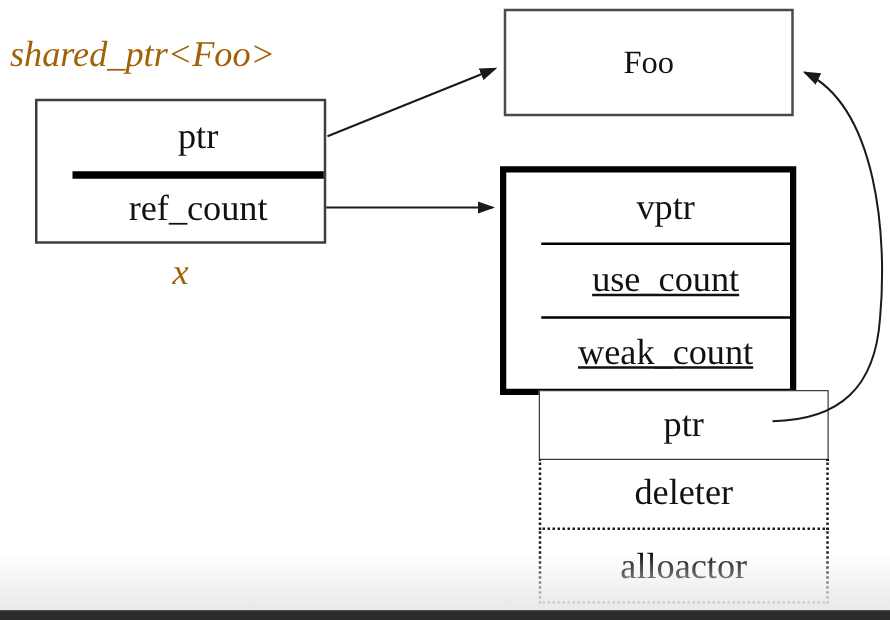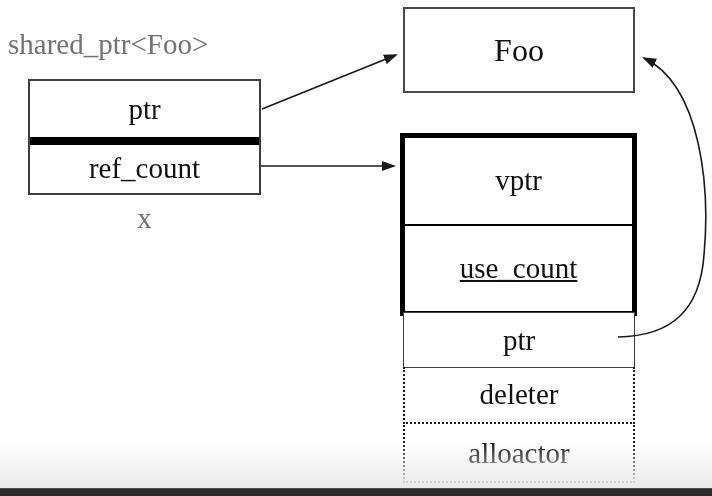--- a/index.html
+++ b/index.html
@@ -20,8 +20,9 @@
     position: absolute;
     font-size: 29px;
     line-height: 34px;
-    color: #737373;
+    color: #a16207;
     white-space: nowrap;
+    font-style: italic;
   }
   .box {
     position: absolute;

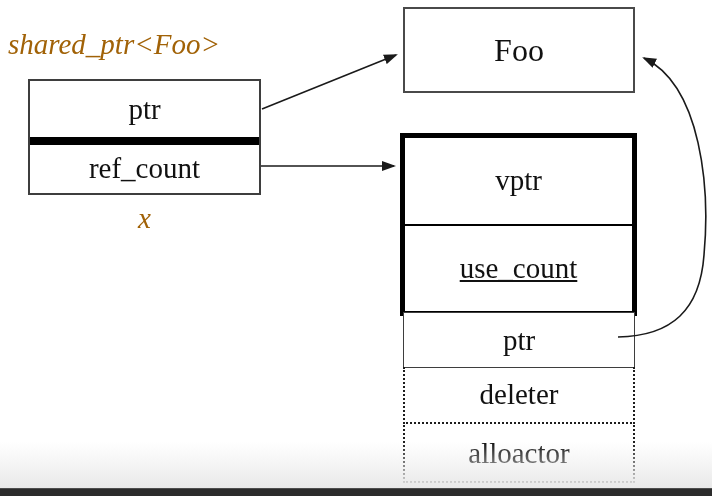--- a/index.html
+++ b/index.html
@@ -56,7 +56,7 @@
     width: 232px; height: 86px;
     border: 2px solid #4a4a4a;
     display: flex; align-items: center; justify-content: center;
-    font-size: 32px;
+    font-size: 26px;
   }
   
   .control-block {

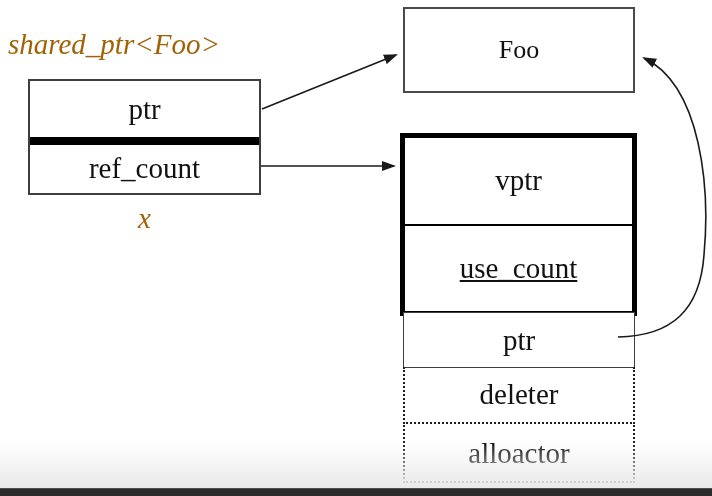--- a/index.html
+++ b/index.html
@@ -36,6 +36,7 @@
     font-size: 29px;
     color: #111111;
     box-sizing: border-box;
+    margin-left: 28px;
   }
   
   .stack-box {

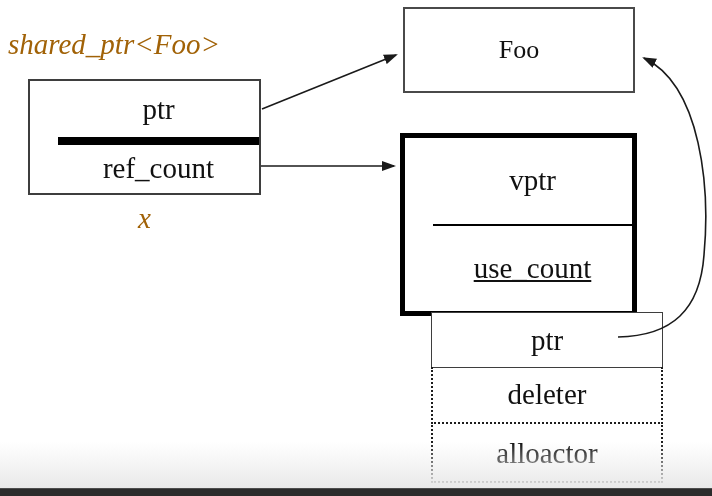--- a/index.html
+++ b/index.html
@@ -45,7 +45,7 @@
     border: 2px solid #3e3e3e;
   }
   .stack-box .row { height: 56px; }
-  .stack-box .row + .row { border-top: 8px solid #000000; height: 55px; }
+  .stack-box .row + .row { border-top: 6px solid #000000; height: 55px; }
   .stack-caption {
     left: 28px; top: 201px;
     width: 233px;

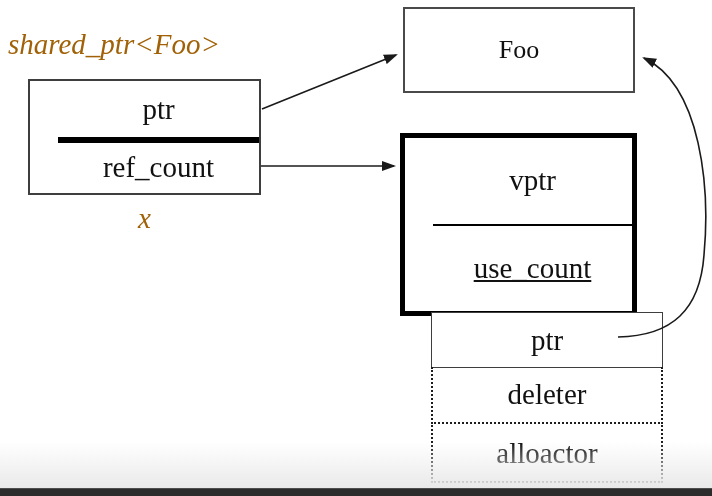--- a/index.html
+++ b/index.html
@@ -133,6 +133,7 @@
   <div class="box control-block">
     <div class="row">vptr</div>
     <div class="row">use_count</div>
+    <div class="row">weak_count</div>
   </div>
 
   <div class="box row ptr-row">ptr</div>

